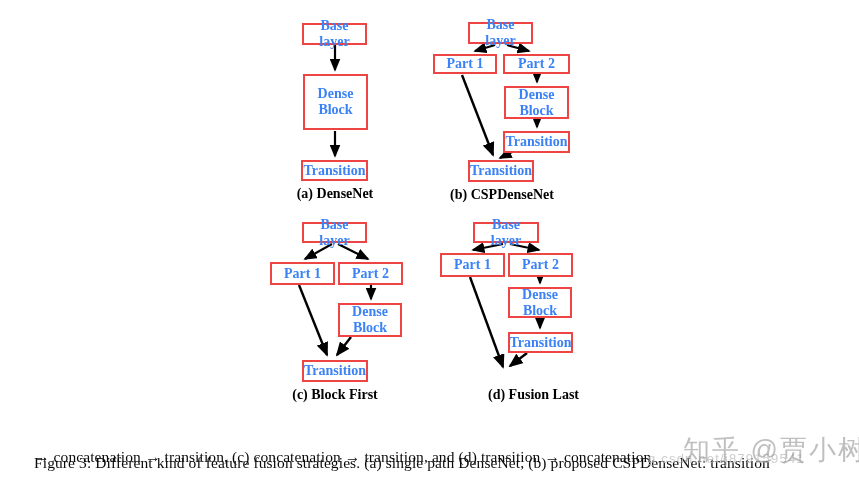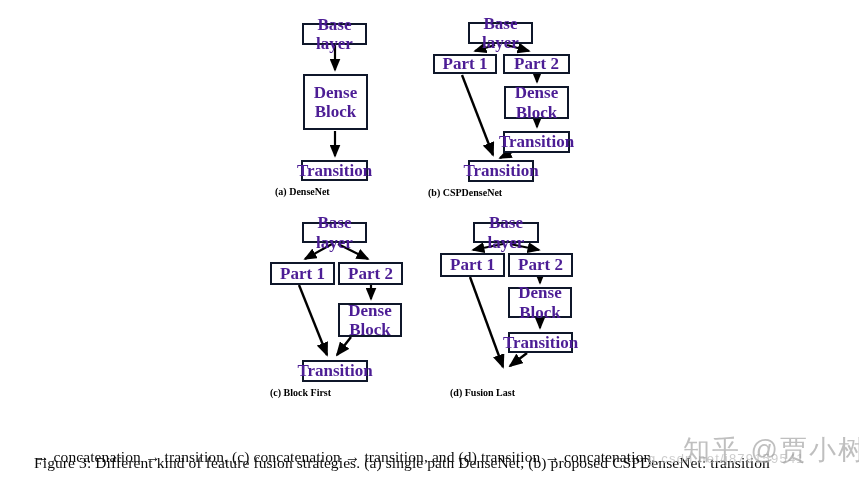--- a/index.html
+++ b/index.html
@@ -14,16 +14,16 @@
   .node {
     position: absolute;
     box-sizing: border-box;
-    border: 2px solid #0f172a;
+    border: 2px solid #ef4444;
     background: #fff;
     display: flex;
     align-items: center;
     justify-content: center;
     text-align: center;
     font-weight: bold;
-    font-size: 17px;
+    font-size: 14px;
     line-height: 1.12;
-    color: #4c1d95;
+    color: #3b82f6;
     padding: 0 1px;
   }
   .dlabel {

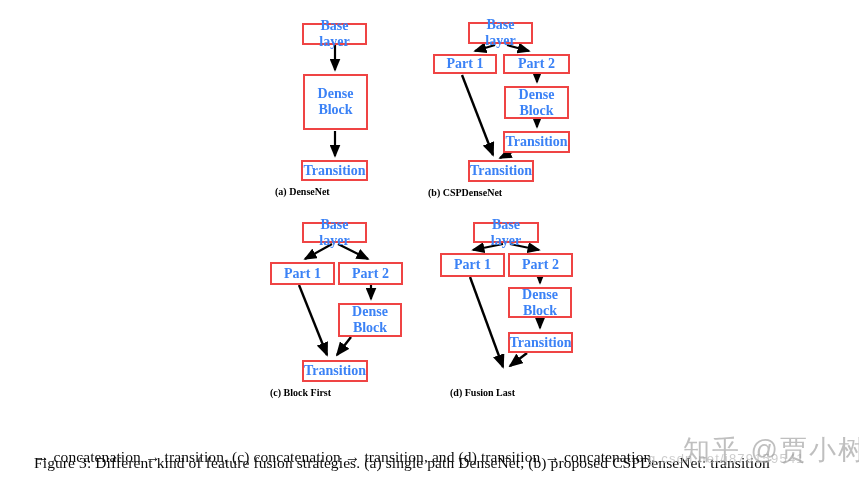--- a/index.html
+++ b/index.html
@@ -29,8 +29,9 @@
   .dlabel {
     position: absolute;
     font-weight: bold;
-    font-size: 10px;
+    font-size: 14px;
     color: #000;
+    text-align: center;
     white-space: nowrap;
     font-family: Liberation Serif, serif;
   }

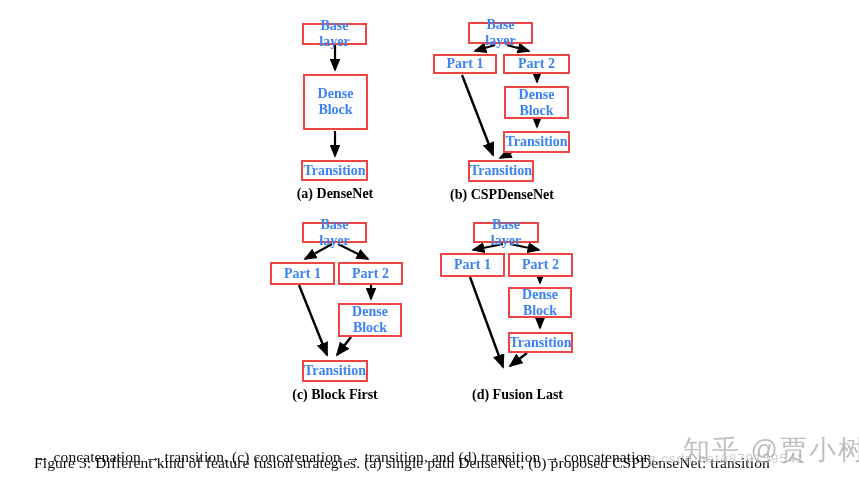--- a/index.html
+++ b/index.html
@@ -137,7 +137,7 @@
     <div class="node" style="left:508px;top:253px;width:65px;height:24px;">Part 2</div>
     <div class="node" style="left:508px;top:287px;width:64px;height:31px;">Dense Block</div>
     <div class="node" style="left:508px;top:332px;width:65px;height:21px;">Transition</div>
-    <div class="dlabel" style="left:450px;top:387px;width:135px;">(d) Fusion Last</div>
+    <div class="dlabel" style="left:466px;top:387px;width:135px;">(d) Fusion Last</div>
   </div>
 
   <div>

